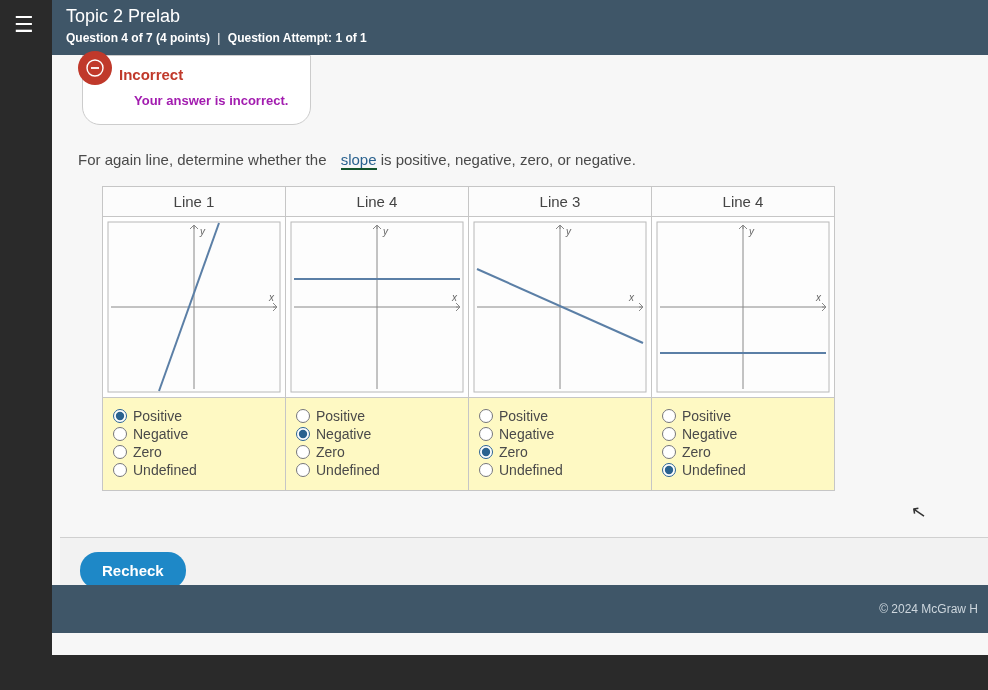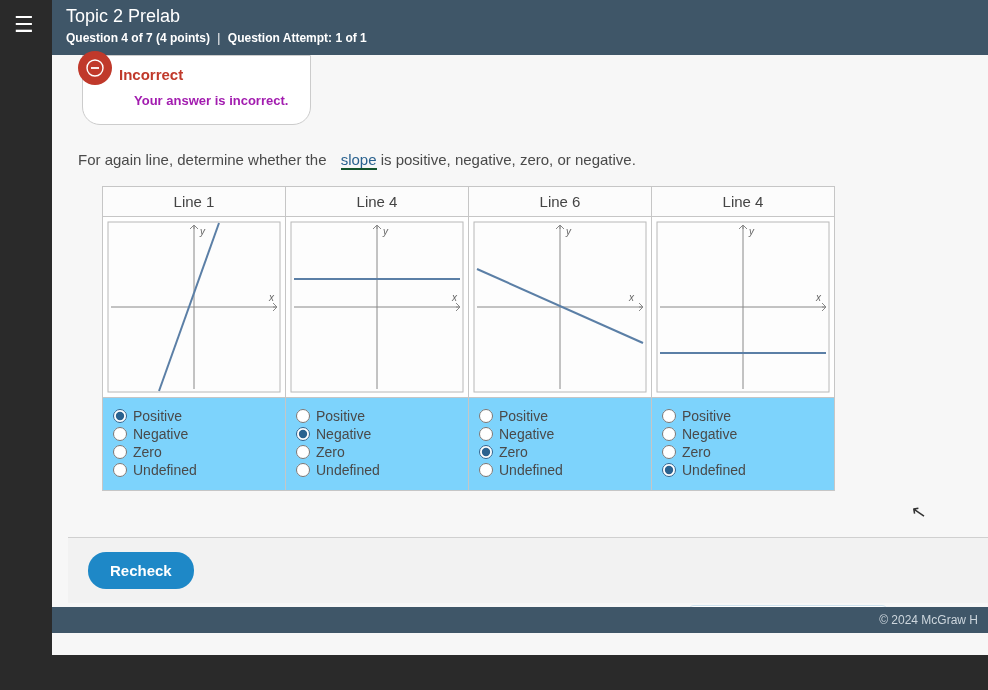--- a/index.html
+++ b/index.html
@@ -258,7 +258,7 @@
           <tr>
         <th>Line 1</th>
         <th>Line 4</th>
-        <th>Line 6</th>
+        <th>Line 3</th>
         <th>Line 4</th>
       </tr>
       <tr>

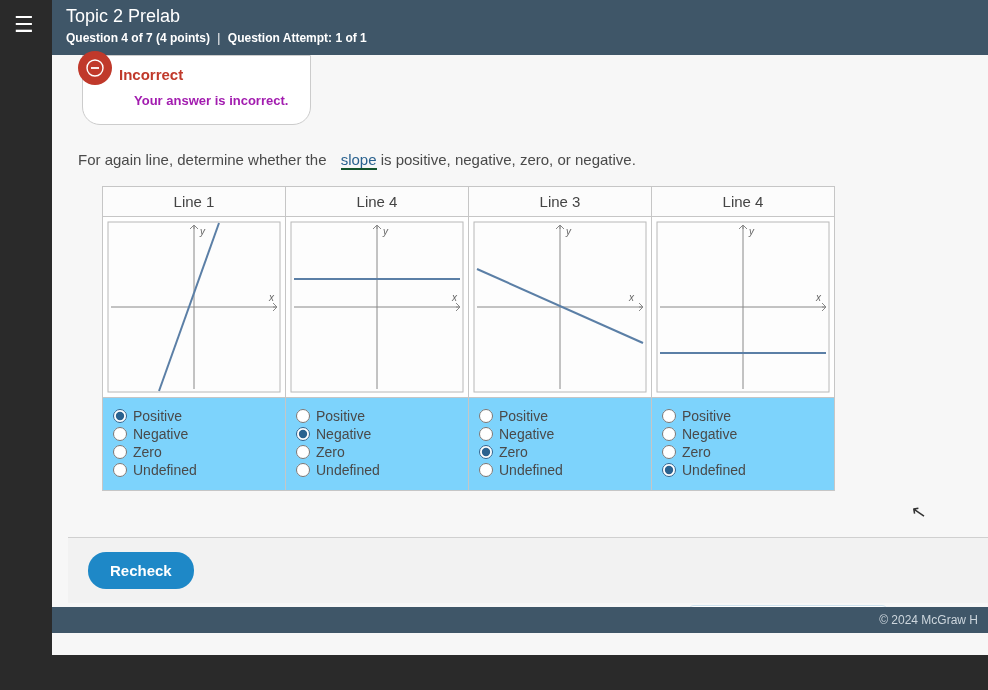--- a/index.html
+++ b/index.html
@@ -125,7 +125,7 @@
     padding: 8px 10px 10px 10px;
     font-size: 14px;
     color: #4a4a4a;
-    background: #7dd3fc;
+    background: #fef9c3;
   }
   .opt-row {
     display: flex;

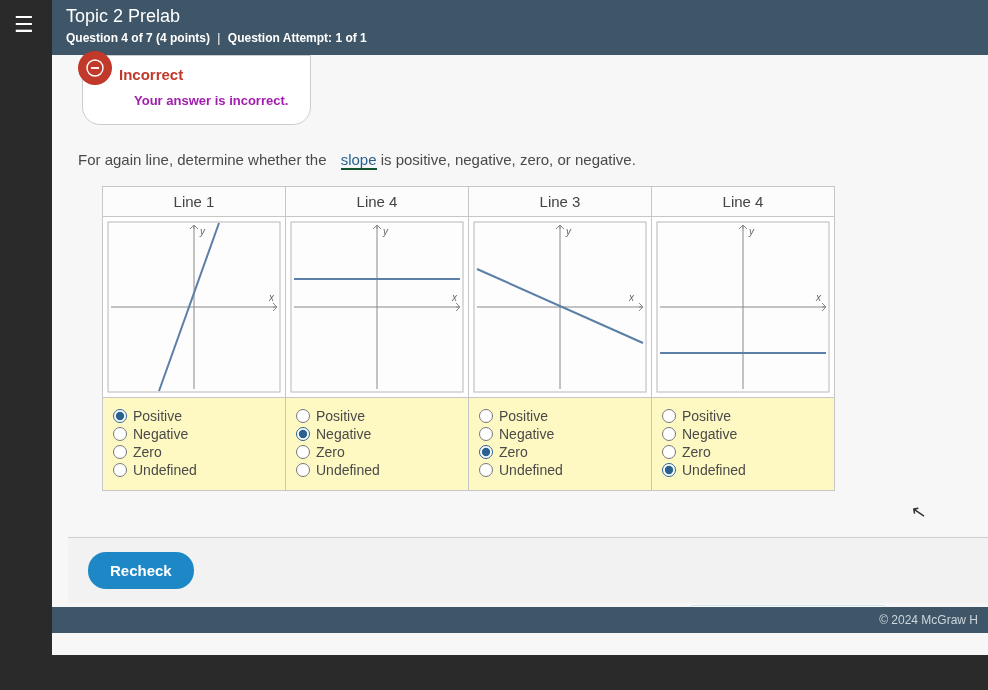--- a/index.html
+++ b/index.html
@@ -172,7 +172,7 @@
   }
   .btn-bar {
     position: absolute;
-    left: 16px;
+    left: 8px;
     right: 0;
     bottom: 52px;
     border-top: 1px solid #d0d0d0;

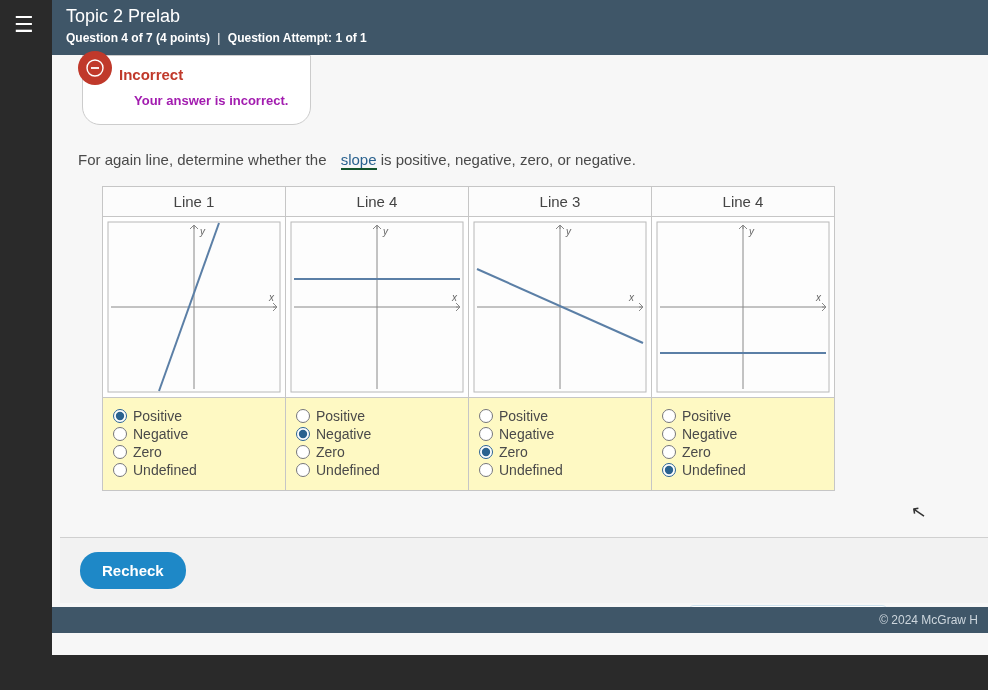--- a/index.html
+++ b/index.html
@@ -198,7 +198,7 @@
     color: #cdd6dd;
     font-size: 12px;
     text-align: right;
-    padding: 6px 10px;
+    padding: 17px 10px;
   }
   .cursor {
     position: absolute;

